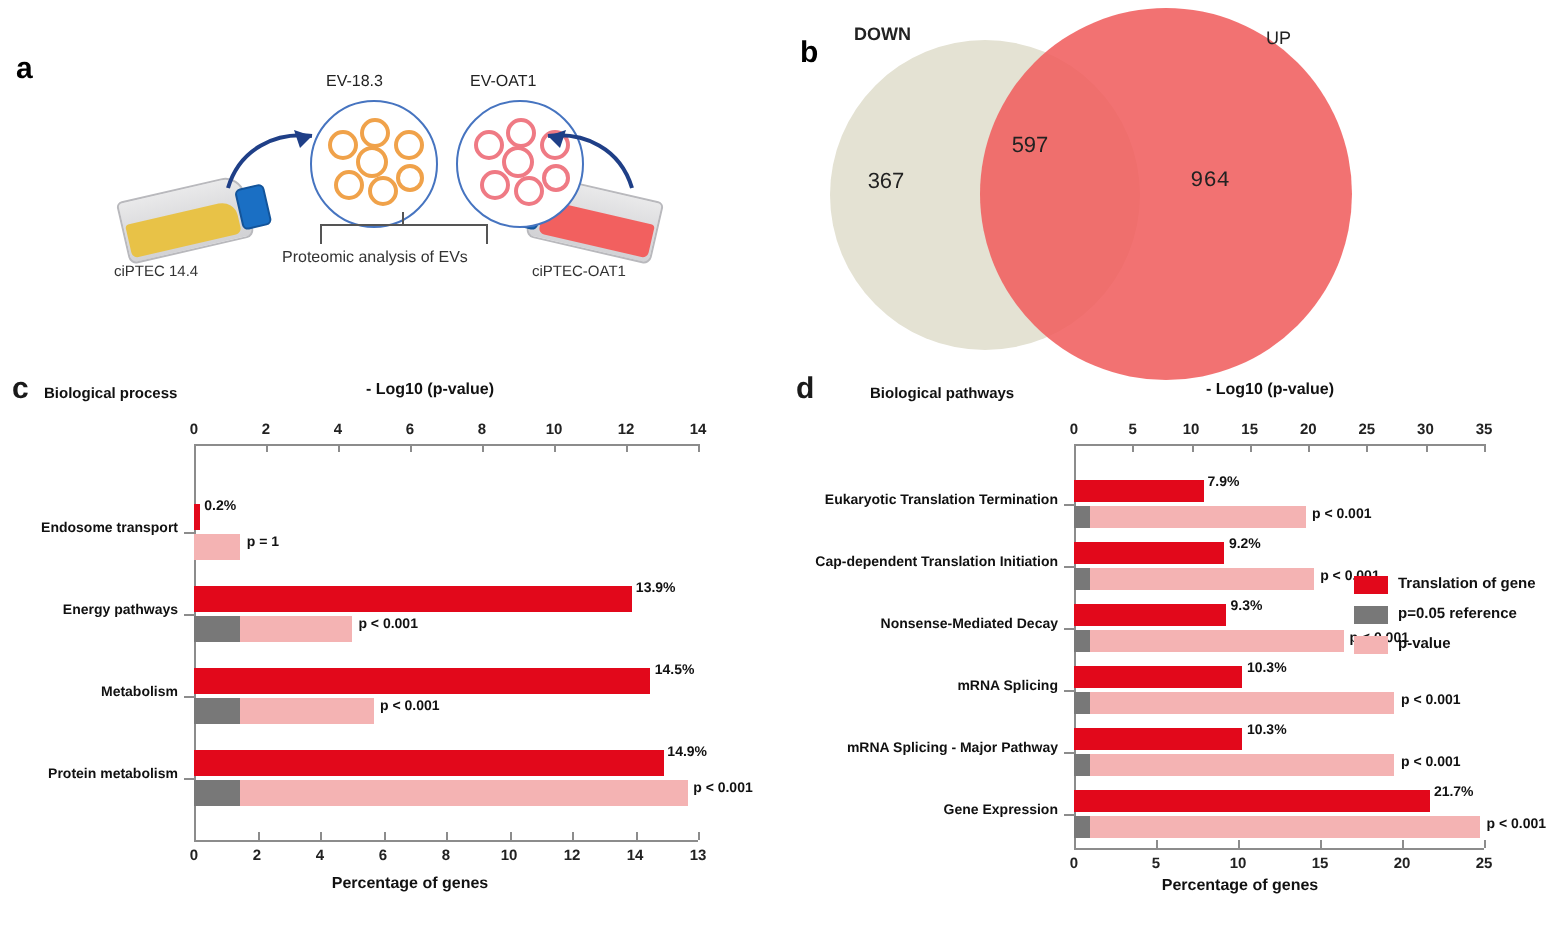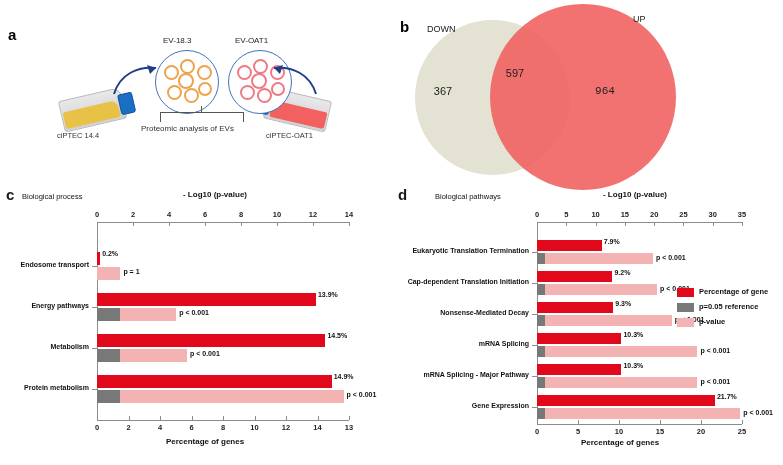--- a/index.html
+++ b/index.html
@@ -130,7 +130,7 @@
   <div class="venn-num" style="left:33px;top:85px;width:40px;">367</div>
   <div class="venn-num" style="left:105px;top:67px;width:40px;">597</div>
   <div class="venn-num" style="left:195px;top:85px;width:40px;font-family:Liberation Mono, monospace;">964</div>
-  <div class="venn-lab" style="left:37px;top:24px;">DOWN</div>
+  <div class="venn-lab" style="left:37px;top:12px;font-weight:bold;">DOWN</div>
   <div class="venn-lab" style="left:243px;top:14px;">UP</div>
 </div>
 

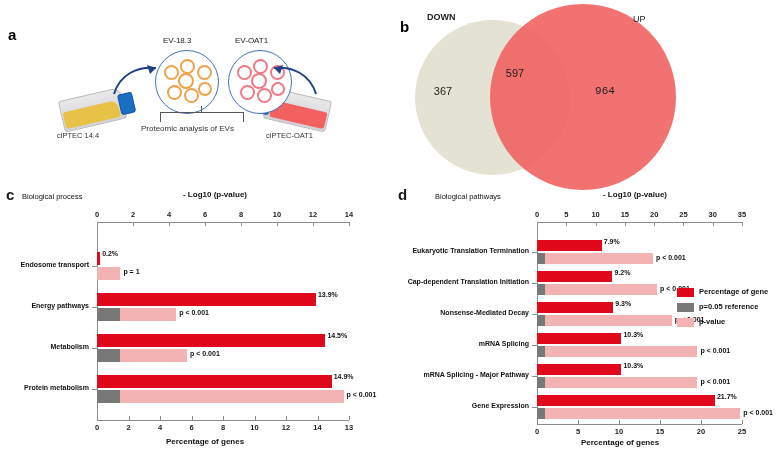--- a/index.html
+++ b/index.html
@@ -43,7 +43,7 @@
   
   .chart-panel{position:absolute;}
   .cp-letter{position:absolute;font-weight:bold;font-size:15px;}
-  .cat-axis-title{position:absolute;font-size:7.5px;font-weight:normal;color:#111;}
+  .cat-axis-title{position:absolute;font-size:7.5px;font-weight:bold;color:#111;}
   .top-axis-title{position:absolute;font-size:8px;font-weight:bold;color:#111;}
   .bot-axis-title{position:absolute;font-size:8px;font-weight:bold;color:#111;}
   .axis-line{position:absolute;background:#8c8c8c;}

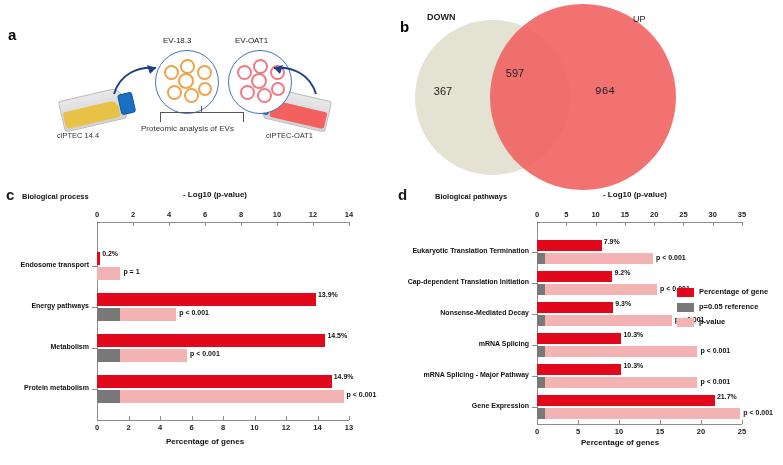--- a/index.html
+++ b/index.html
@@ -286,7 +286,7 @@
     <div class="legend" style="left: 287px; top: 107px;">
       <div class="legend-row">
         <div class="legend-sw" style="background: rgb(226, 8, 27);"></div>
-        <div class="legend-tx">Percentage of gene</div>
+        <div class="legend-tx">Translation of gene</div>
       </div>
       <div class="legend-row">
         <div class="legend-sw" style="background: rgb(120, 120, 120);"></div>

